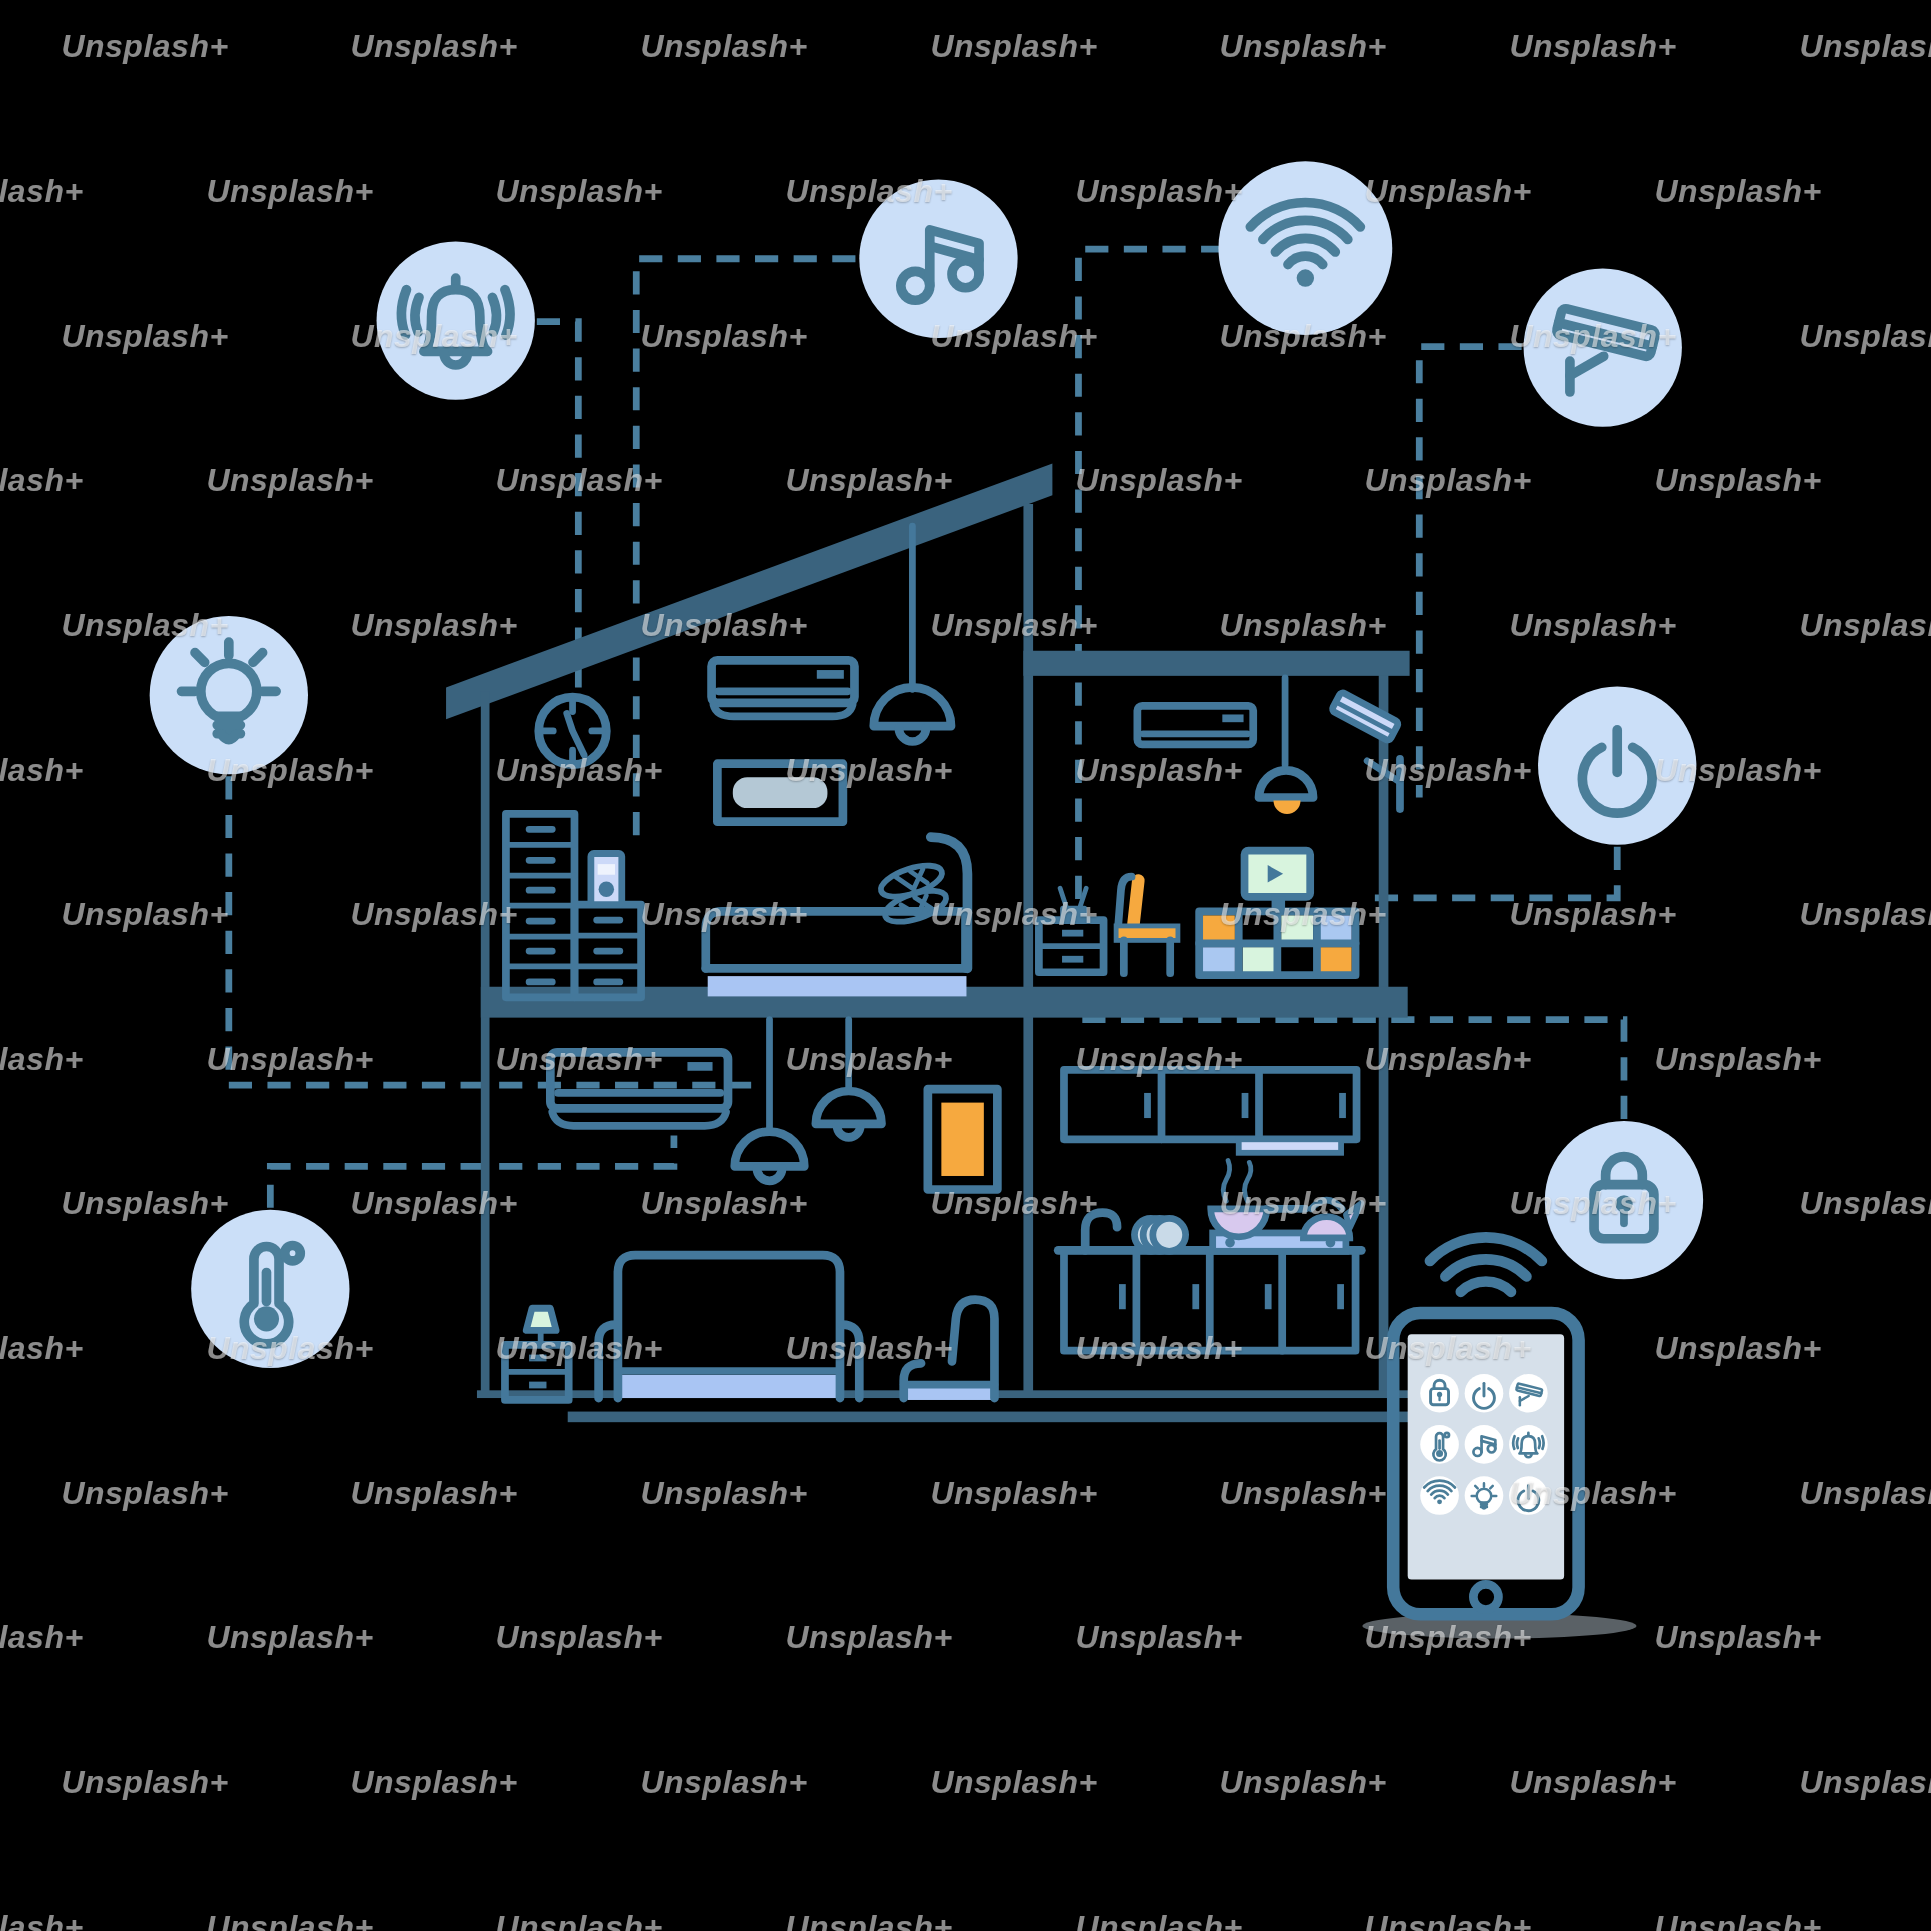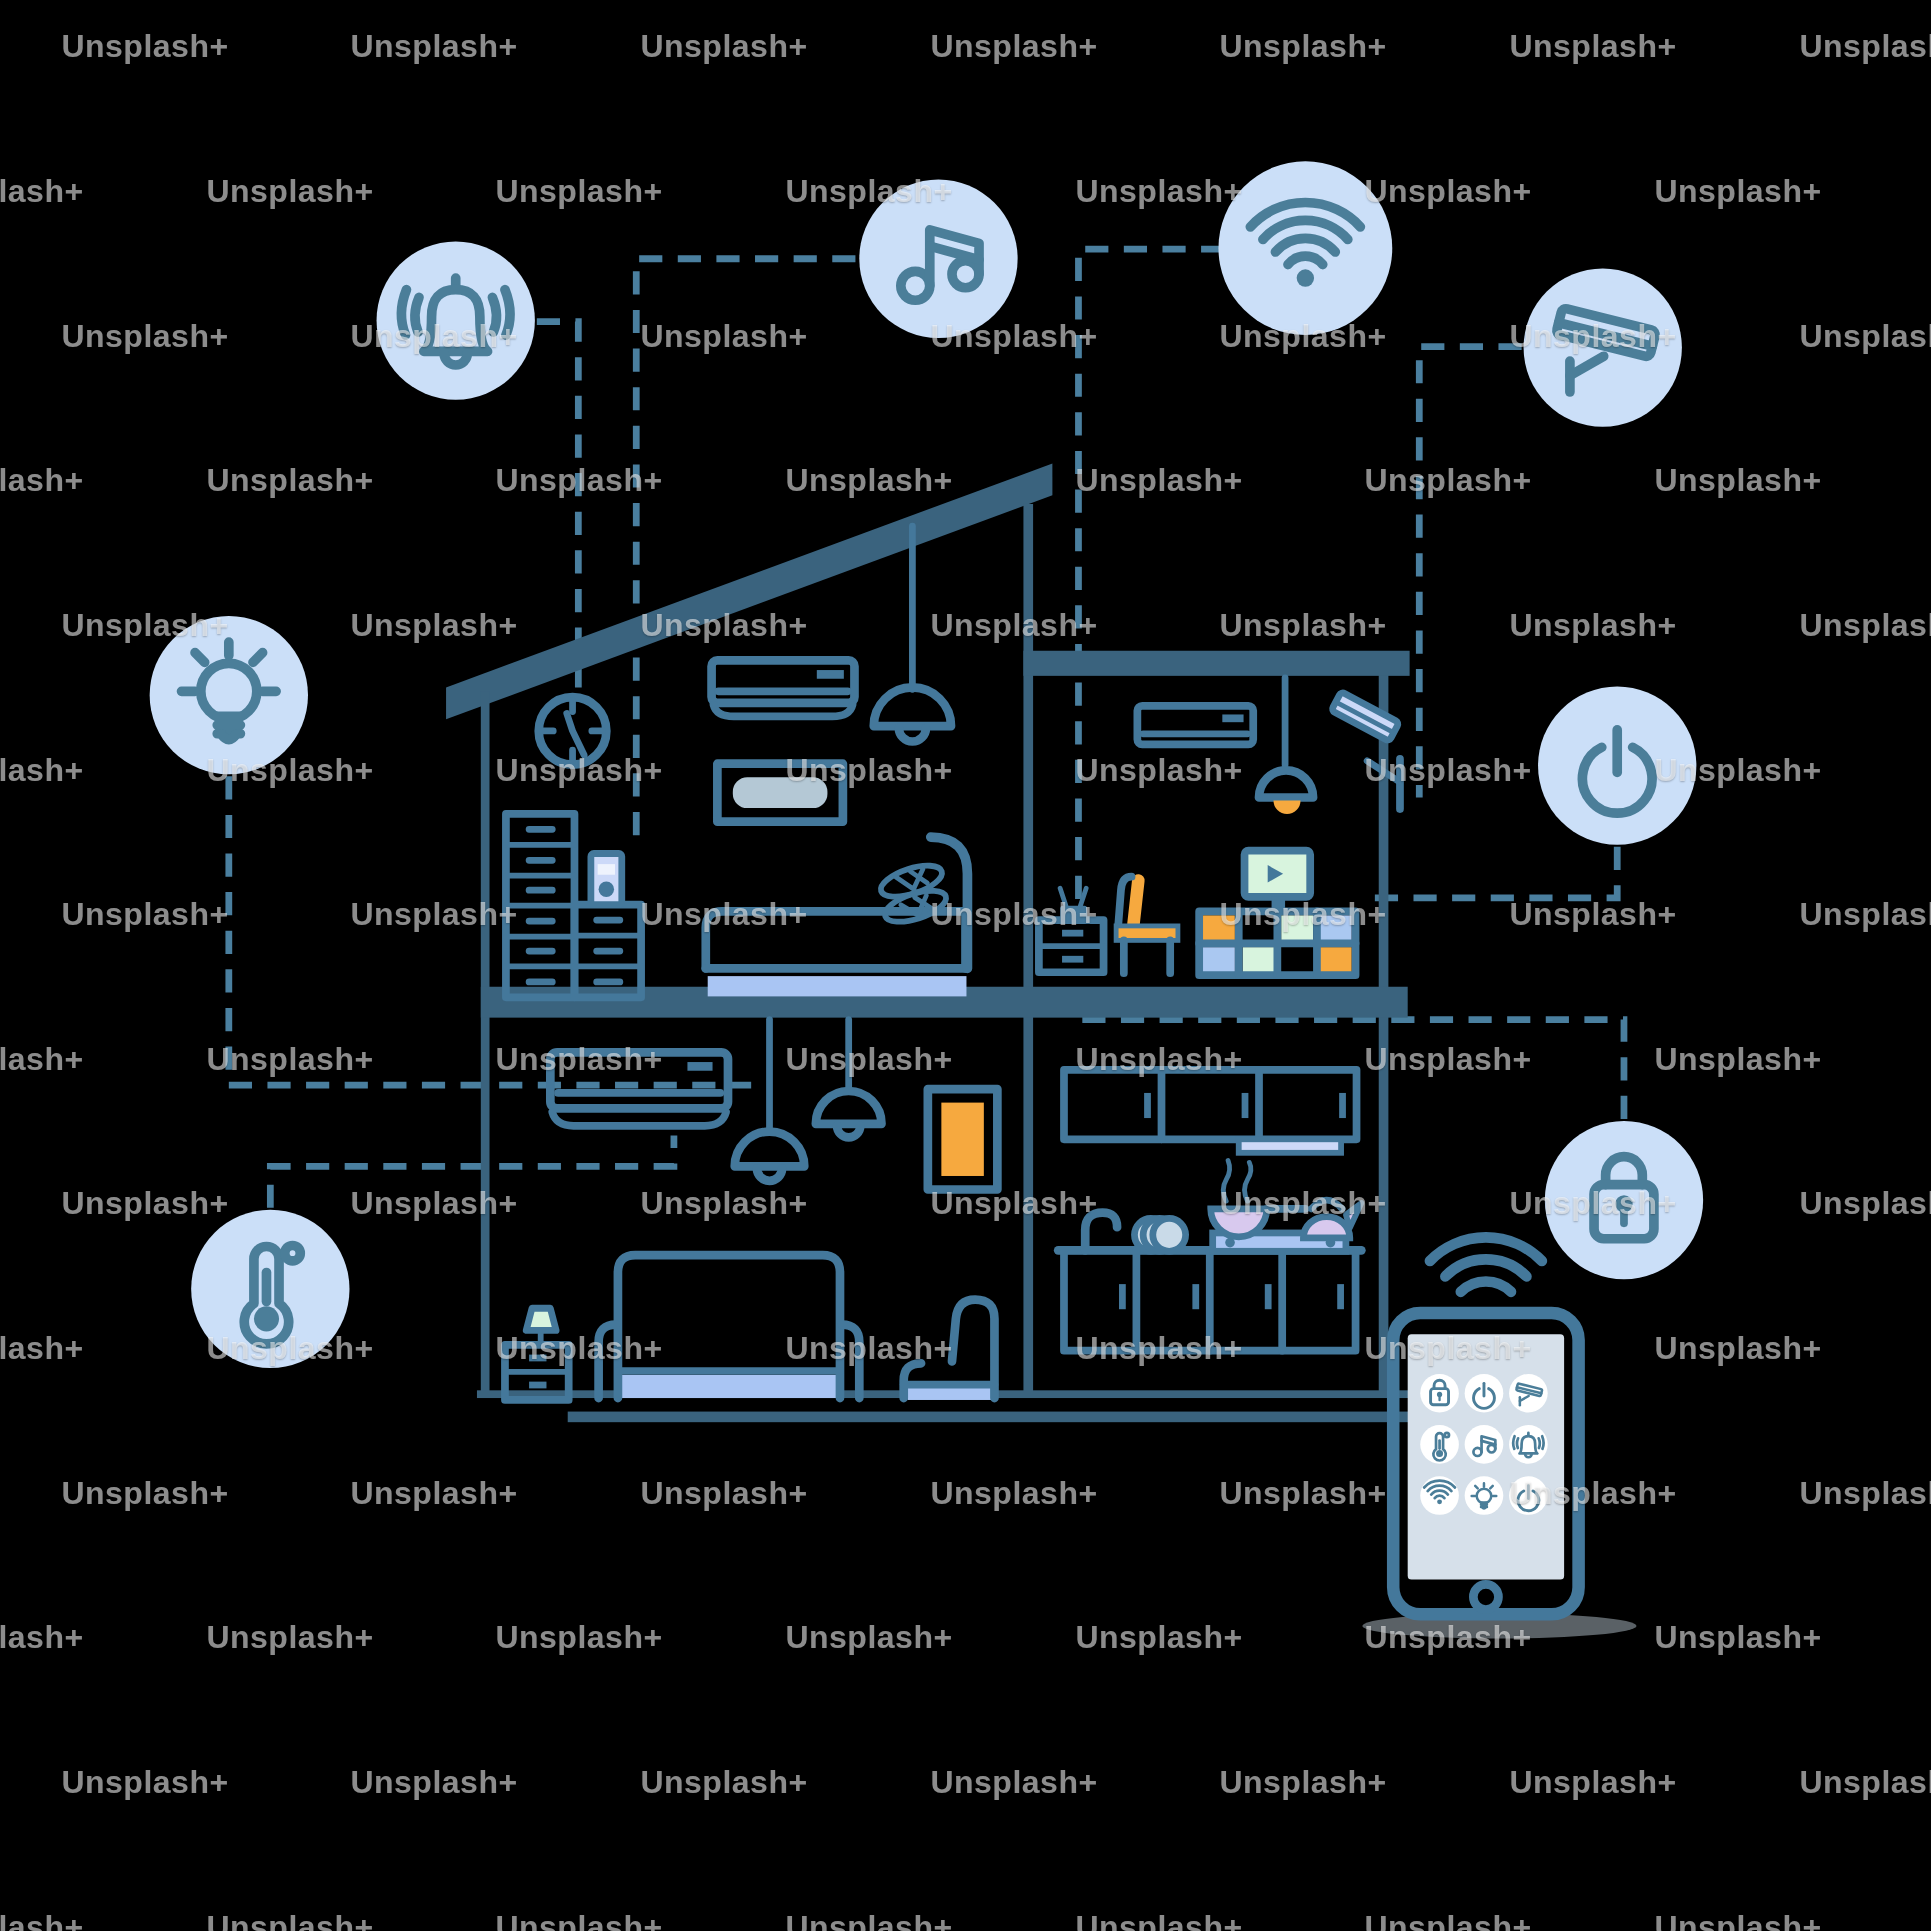--- a/index.html
+++ b/index.html
@@ -6,7 +6,7 @@
   #canvas{position:relative;width:1931px;height:1931px;background:#000;overflow:hidden;
           font-family:"Liberation Sans",sans-serif;}
   #scene{position:absolute;left:0;top:0;width:1931px;height:1931px;}
-  #watermarks{position:absolute;left:0;top:0;width:1931px;height:1931px;pointer-events:none;}
+  #watermarks{position:absolute;left:0;top:0;width:1931px;height:1931px;pointer-events:none;font-style:italic;}
   .wm{position:absolute;transform:translate(-50%,-50%);font-size:32px;font-weight:700;
       color:rgba(255,255,255,0.55);text-shadow:0 1px 1.9px rgba(0,0,0,0.25);
       letter-spacing:0.5px;white-space:nowrap;}

